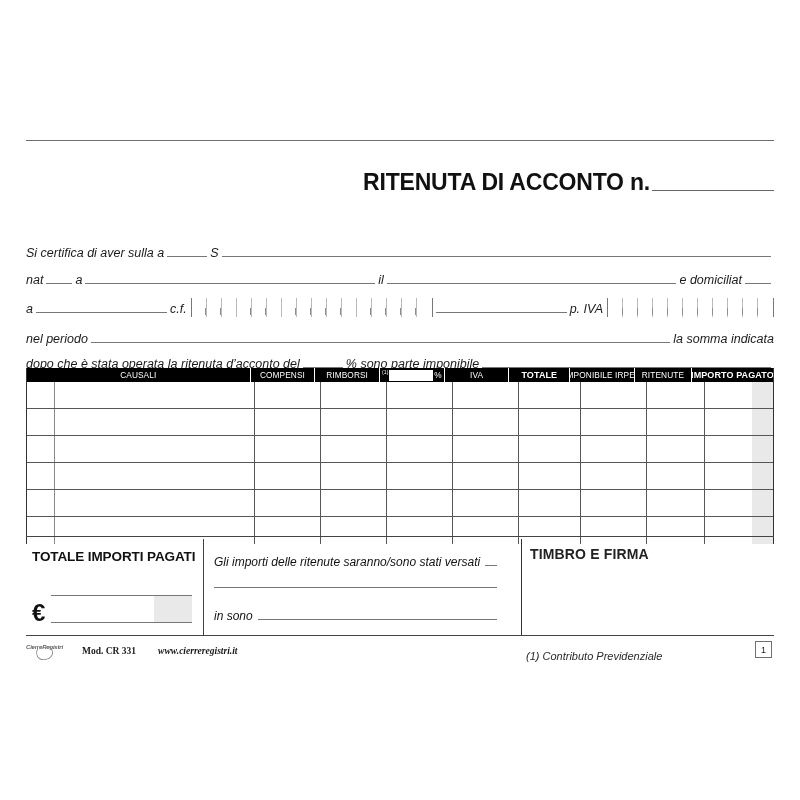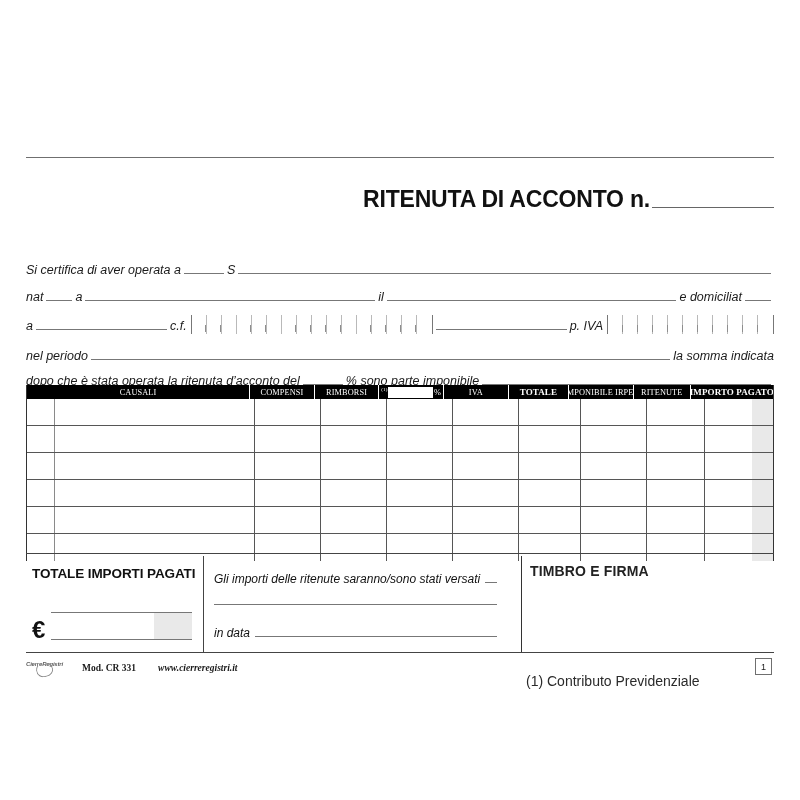--- a/index.html
+++ b/index.html
@@ -28,7 +28,6 @@
     top: 140px;
     width: 748px;
     height: 520px;
-    margin-top: 17px;
   }
 
   .rule-top {

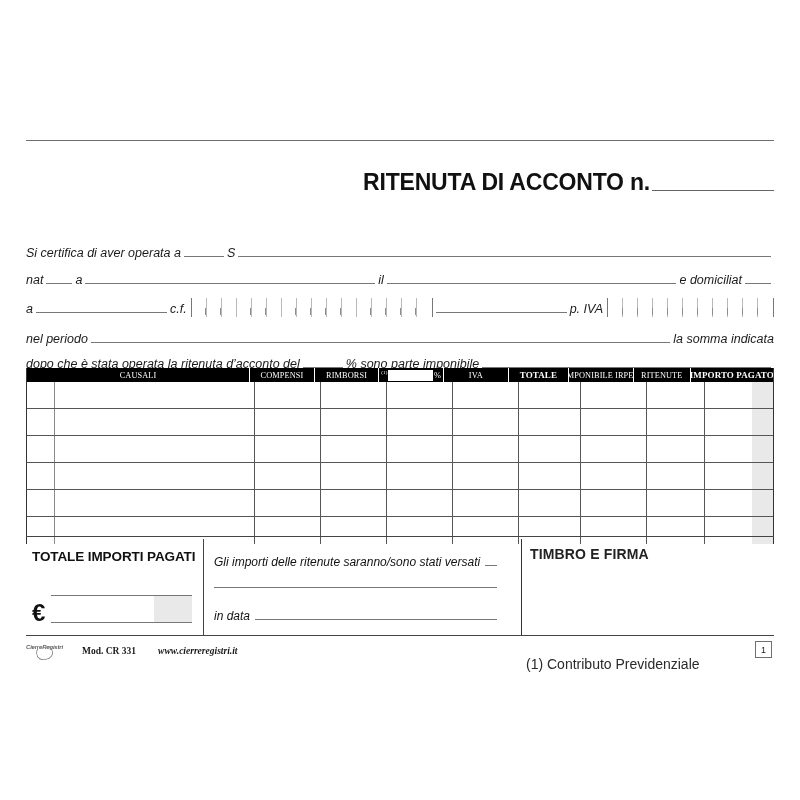--- a/index.html
+++ b/index.html
@@ -403,7 +403,7 @@
 
 
     <div class="stmt" style="top:106px">
-      <span class="lbl">Si certifica di aver operata a</span>
+      <span class="lbl">Si certifica di aver sulla a</span>
       <span class="fill fixed-md"></span>
       <span class="lbl">S</span>
       <span class="fill"></span>

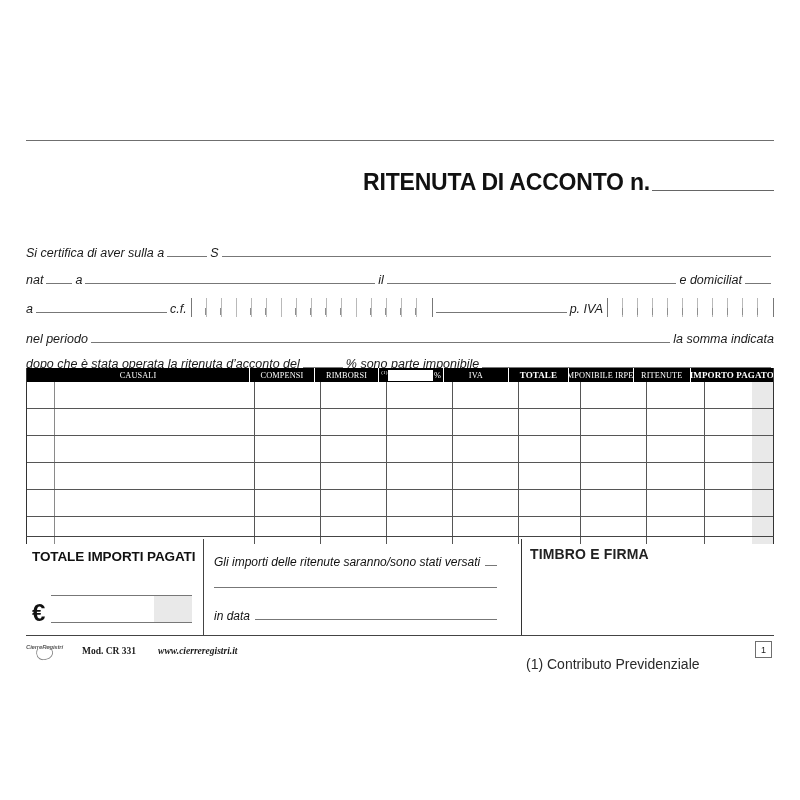--- a/index.html
+++ b/index.html
@@ -163,7 +163,6 @@
     white-space: nowrap;
     overflow: hidden;
     border-right: 1px solid #ffffff;
-    font-family: Liberation Serif, serif;
   }
   .thead .th:last-child { border-right: none; }
   .thead .th.bold { font-weight: bold; font-size: 9px; }

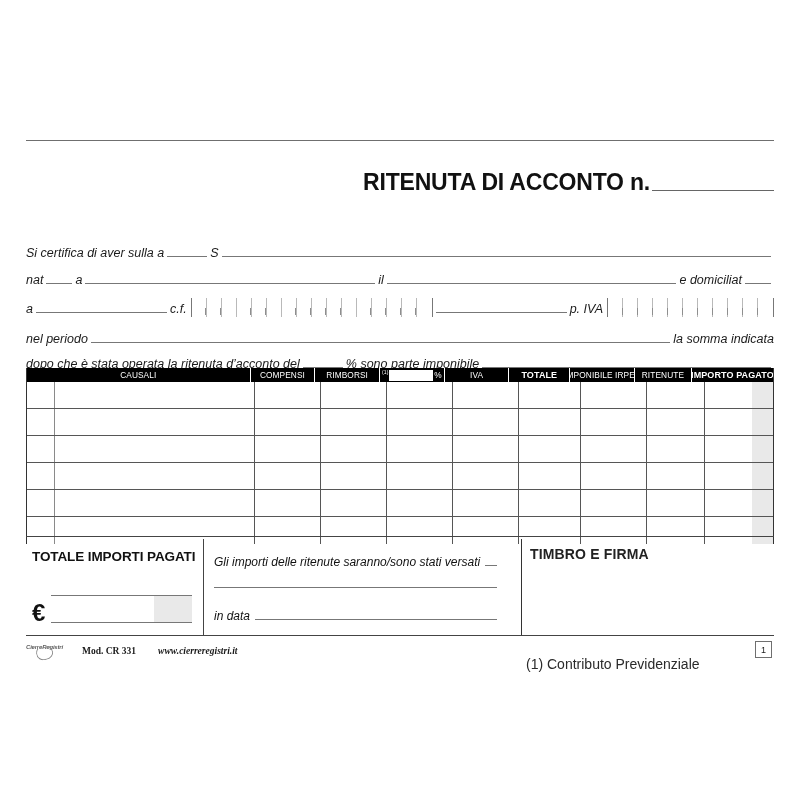--- a/index.html
+++ b/index.html
@@ -589,7 +589,7 @@
         </div>
         <div class="blankline"></div>
         <div class="stmt2" style="margin-bottom:0">
-          <span>in data</span>
+          <span>in sono</span>
           <span class="fill"></span>
         </div>
       </div>

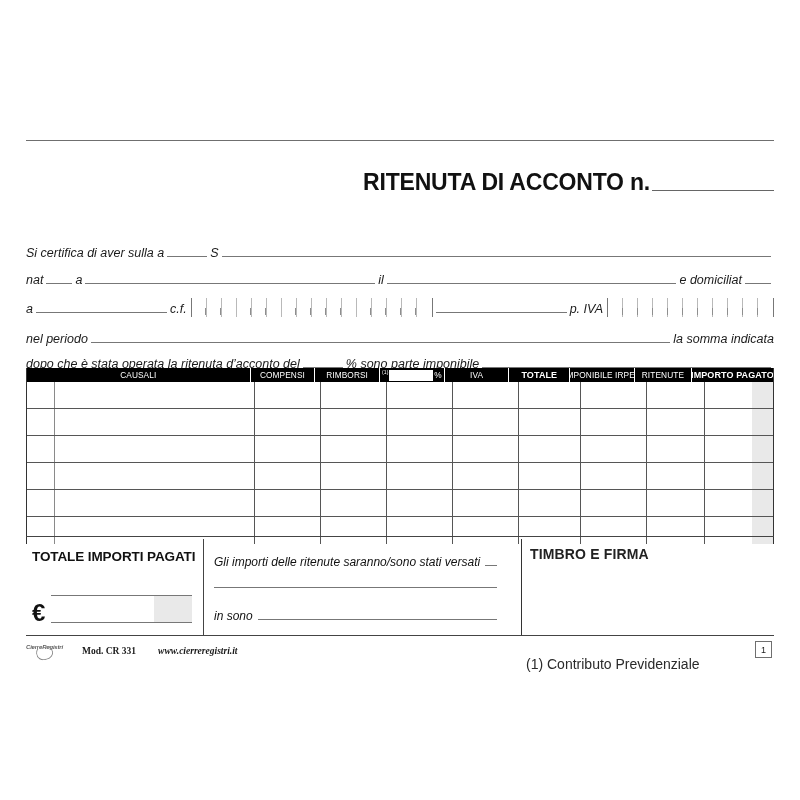--- a/index.html
+++ b/index.html
@@ -368,8 +368,9 @@
   .footnote {
     position: absolute;
     left: 500px;
-    top: 16px;
-    font-size: 14px;
+    top: 10px;
+    font-size: 11px;
+    font-style: italic;
     color: #2a2a2a;
     white-space: nowrap;
   }

